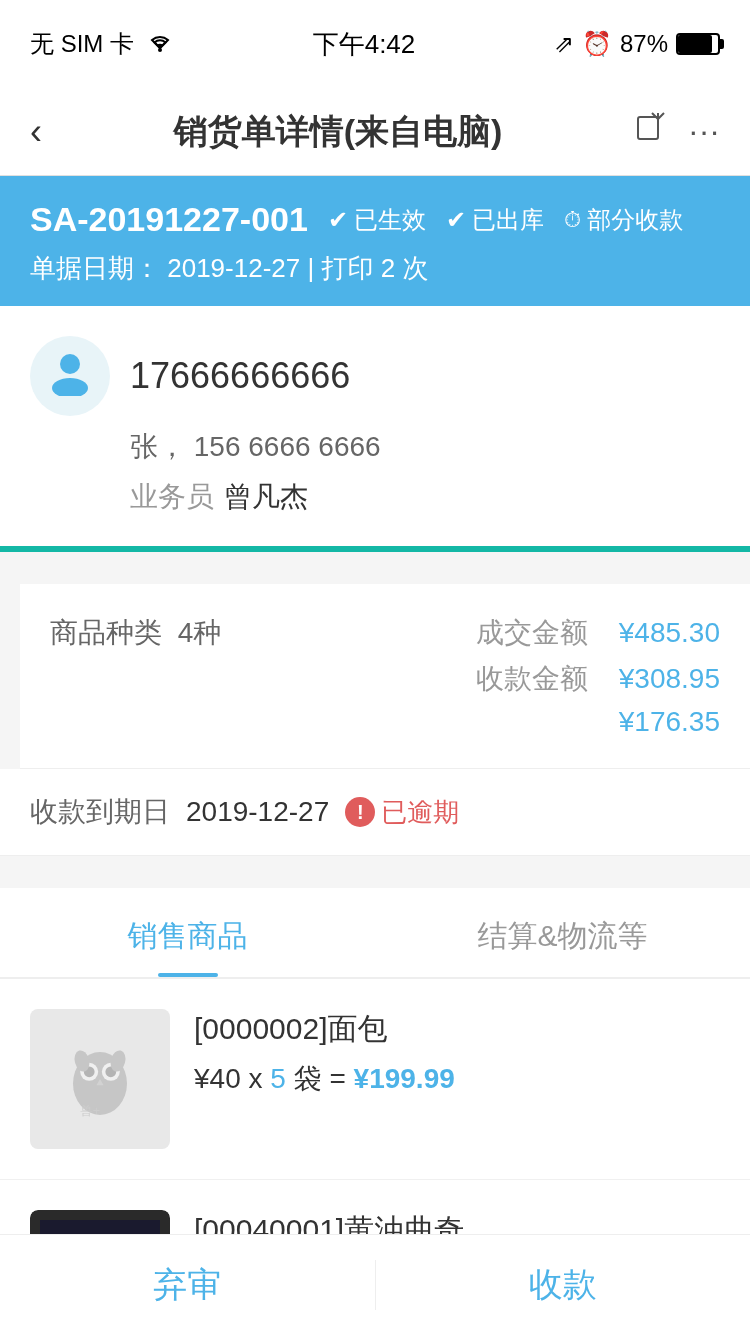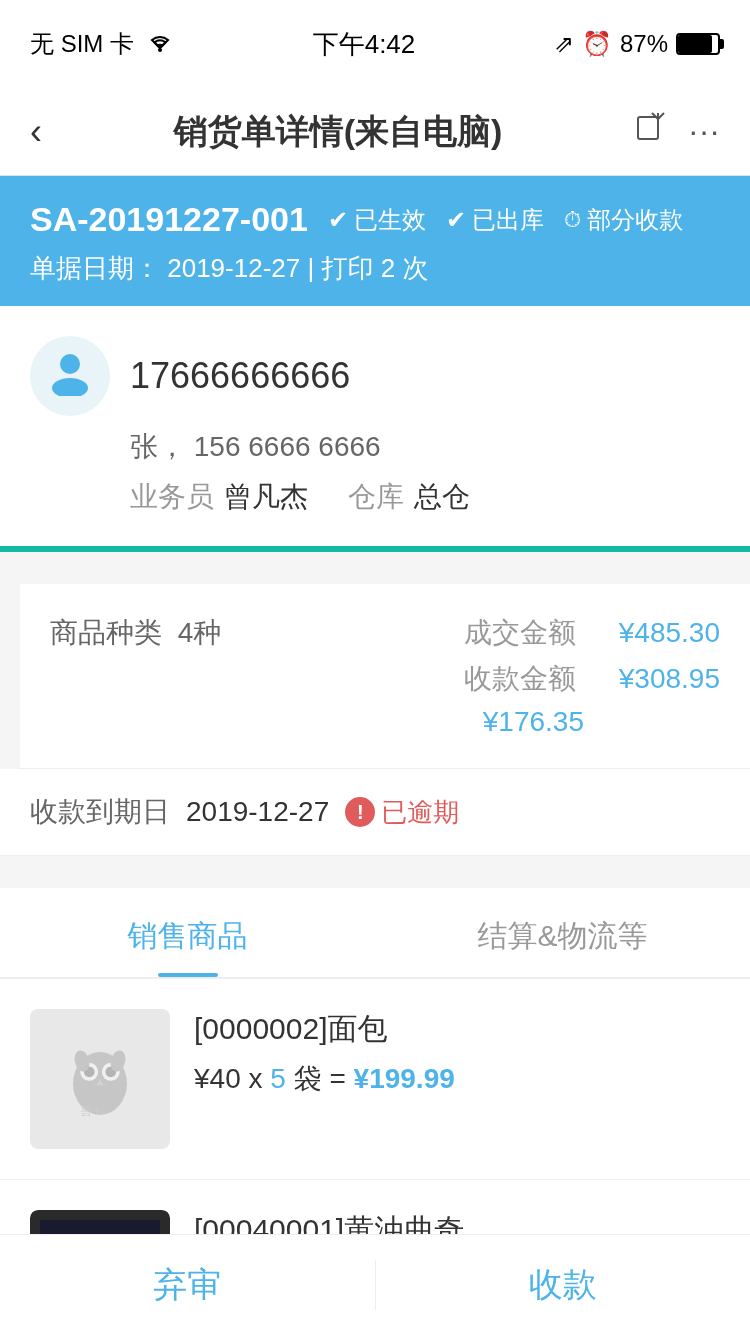--- a/index.html
+++ b/index.html
@@ -348,10 +348,6 @@
       <span class="info-label">业务员</span>
       <span class="info-value">曾凡杰</span>
     </div>
-    <div class="info-item">
-      <span class="info-label">仓库</span>
-      <span class="info-value">总仓</span>
-    </div>
   </div>
 </div>
 

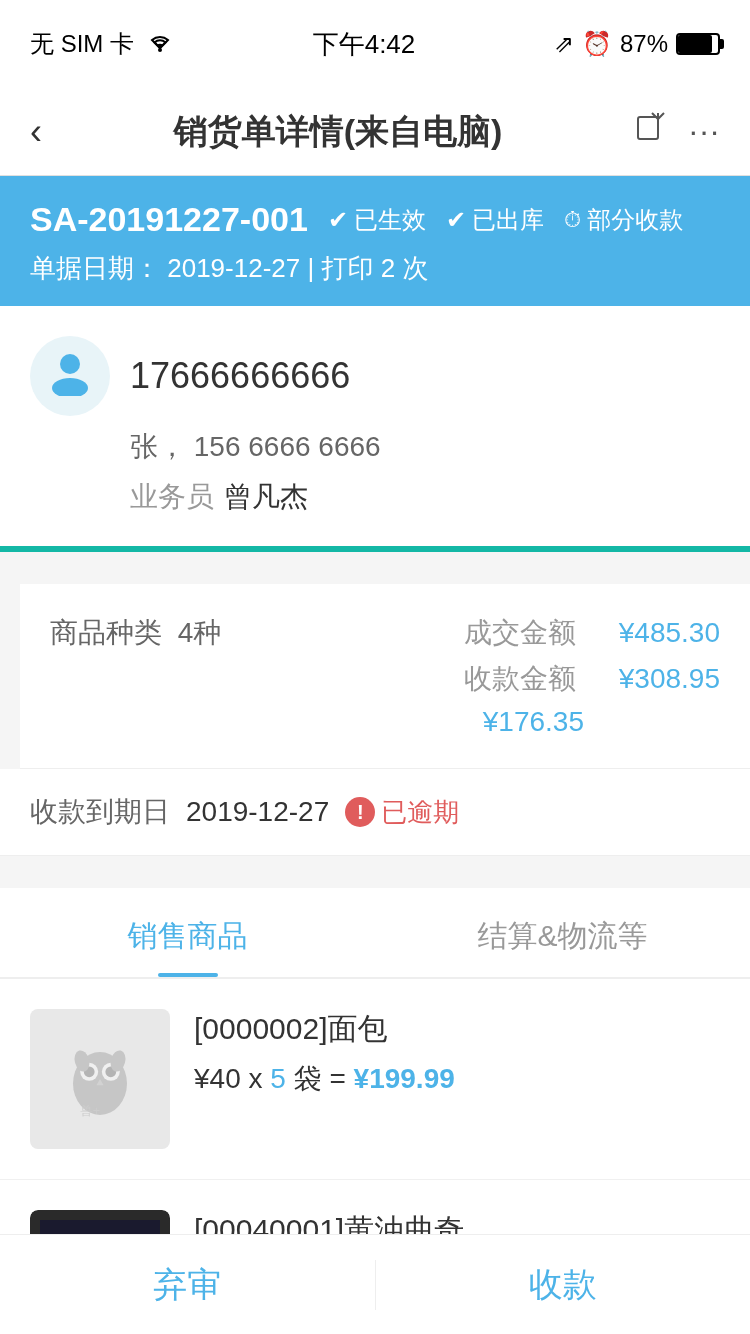--- a/index.html
+++ b/index.html
@@ -136,7 +136,7 @@
     }
     .stats-left { font-size: 28px; color: #666; }
     .stats-right { display: flex; flex-direction: column; gap: 8px; text-align: right; }
-    .stat-row { display: flex; align-items: center; gap: 24px; font-size: 28px; }
+    .stat-row { display: flex; justify-content: flex-end; align-items: center; gap: 12px; font-size: 28px; }
     .stat-label { color: #999; }
     .stat-value { color: #4db3e8; font-weight: 500; min-width: 120px; text-align: right; }
 

